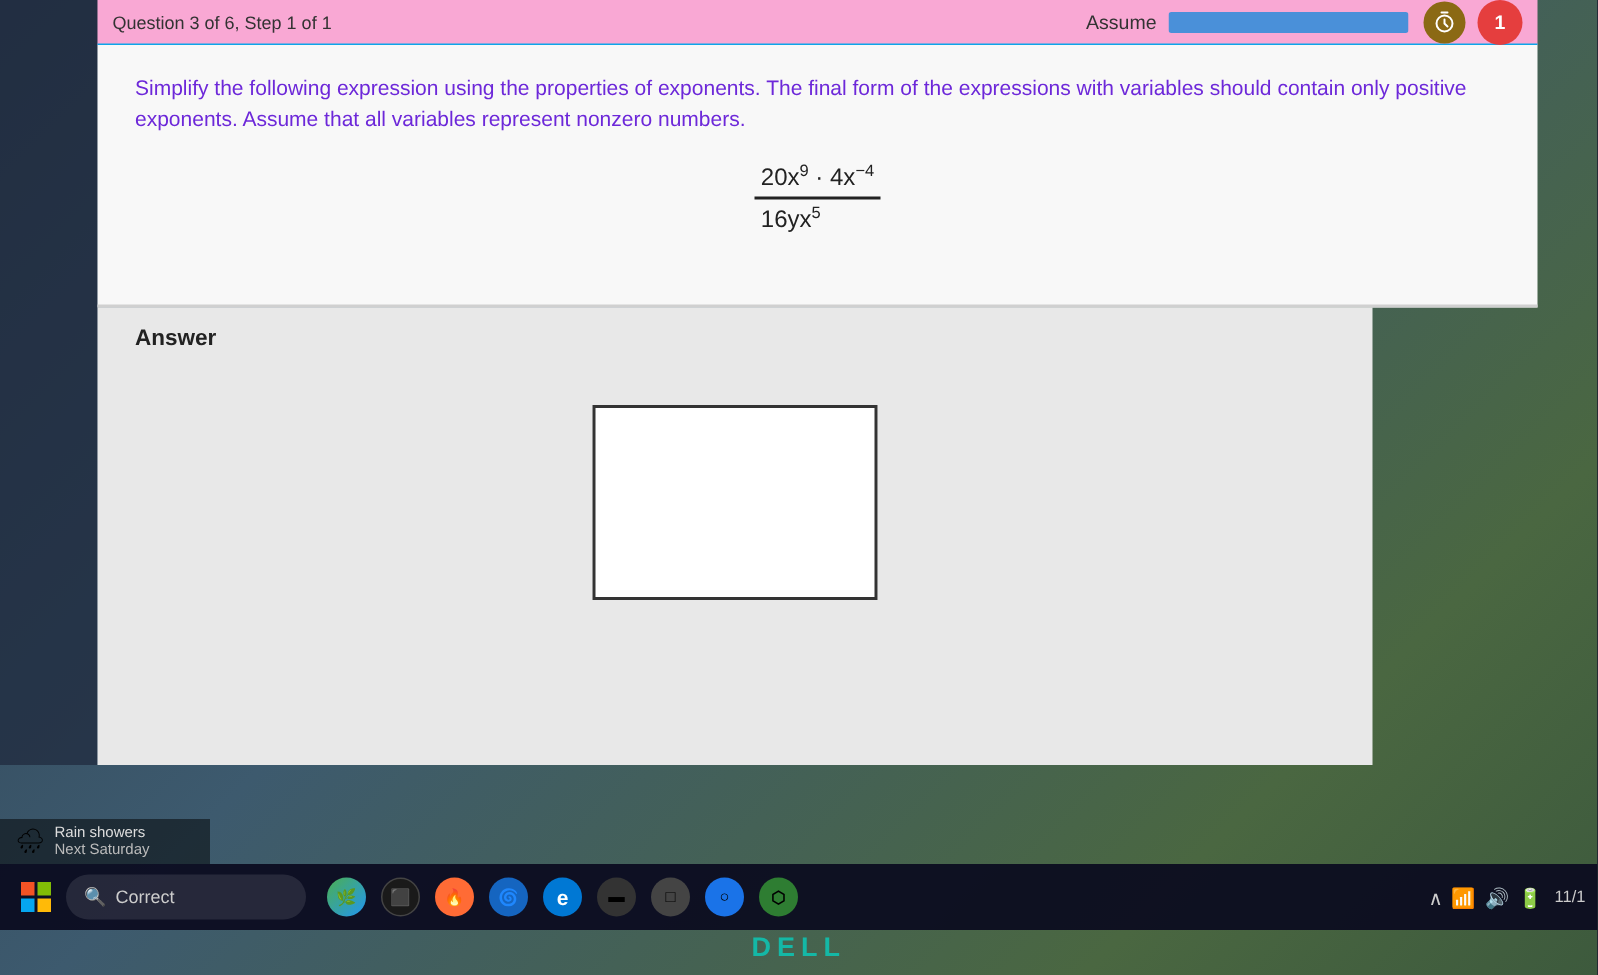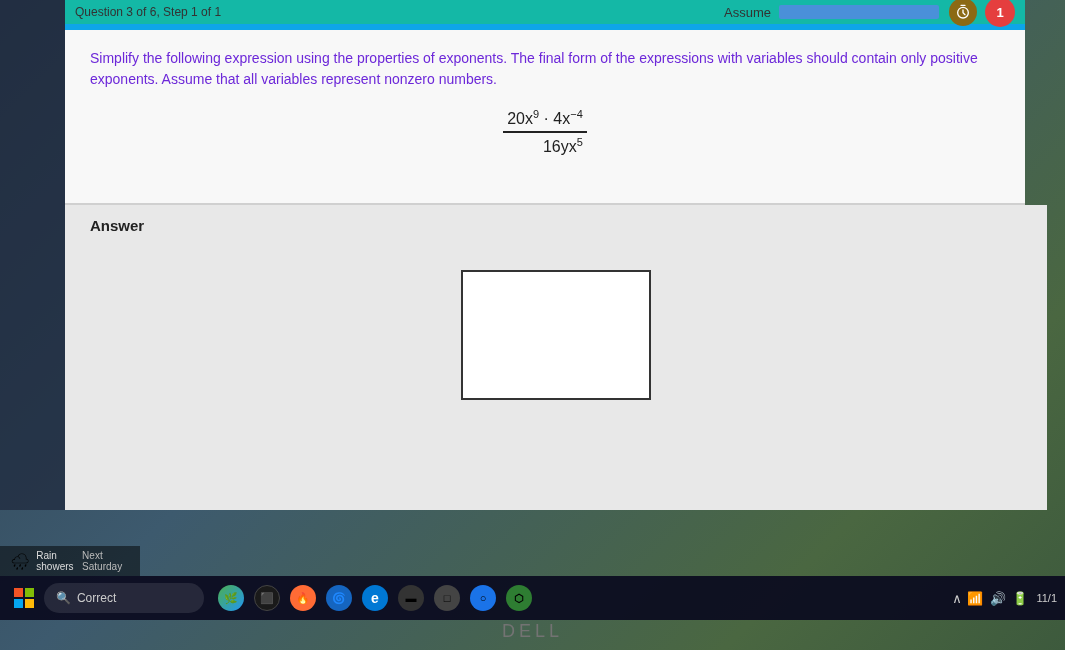--- a/index.html
+++ b/index.html
@@ -27,12 +27,12 @@
       top: 0; left: 65px;
       width: 960px;
       height: 30px;
-      background: #14b8a6;
+      background: #f9a8d4;
       display: flex;
       align-items: center;
       justify-content: flex-end;
       padding-right: 10px;
-      border-bottom: 6px solid #0ea5e9;
+      border-bottom: 1px solid #0ea5e9;
       z-index: 11;
     }
 

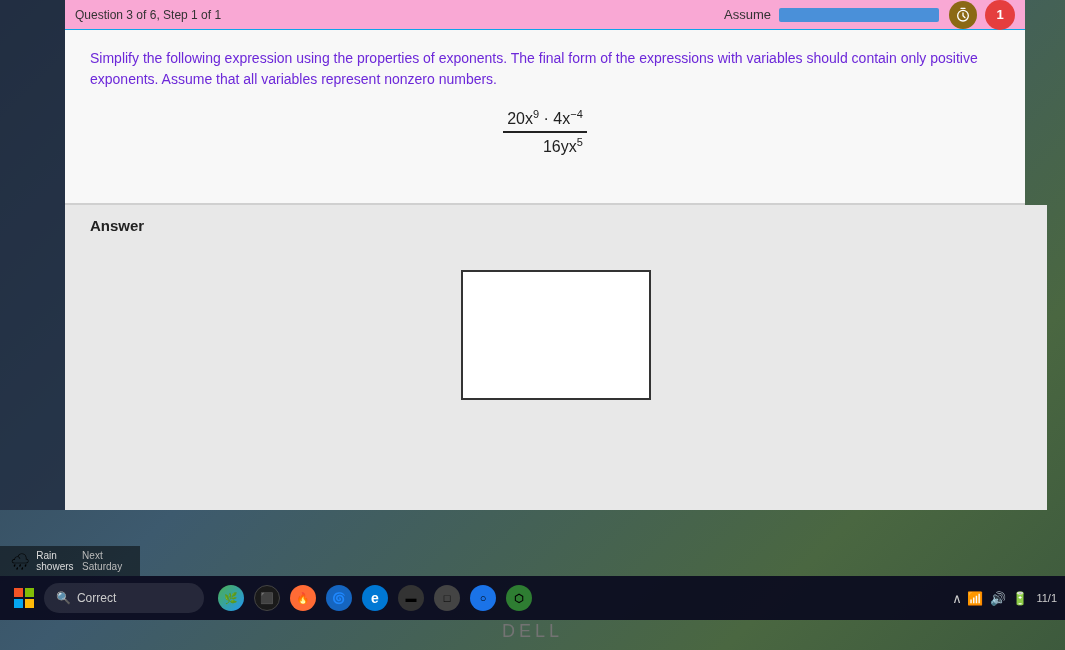--- a/index.html
+++ b/index.html
@@ -125,7 +125,7 @@
     .fraction {
       display: inline-block;
       vertical-align: middle;
-      text-align: right;
+      text-align: left;
     }
 
     .numerator {

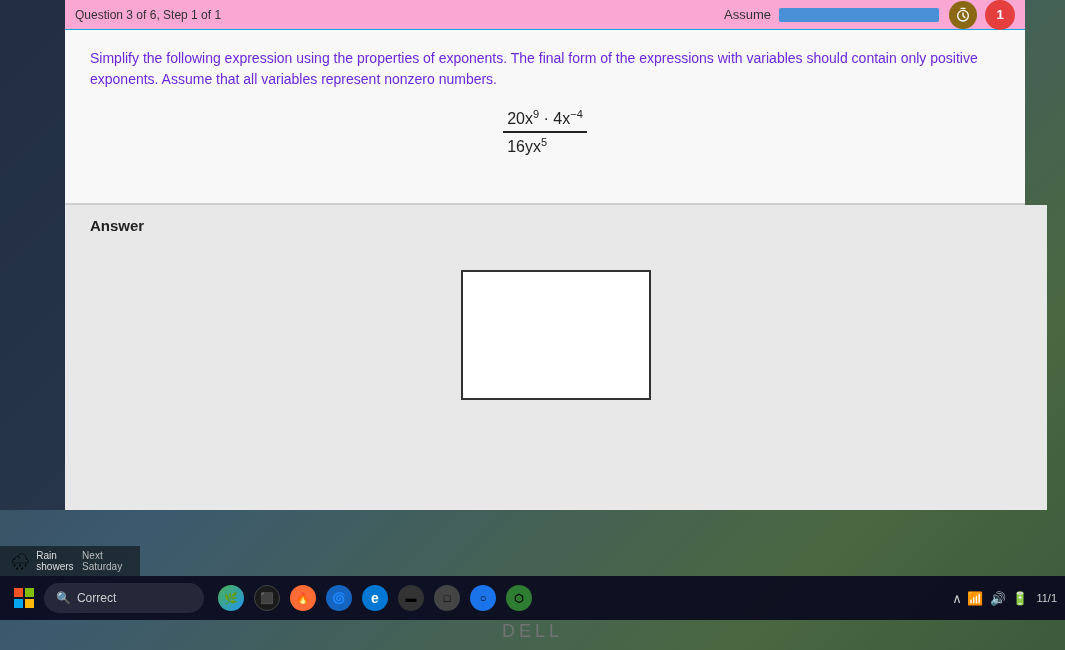--- a/index.html
+++ b/index.html
@@ -150,7 +150,7 @@
     .answer-area {
       position: absolute;
       top: 205px; left: 65px;
-      width: 982px;
+      width: 850px;
       height: 305px;
       background: #e8e8e8;
       z-index: 11;

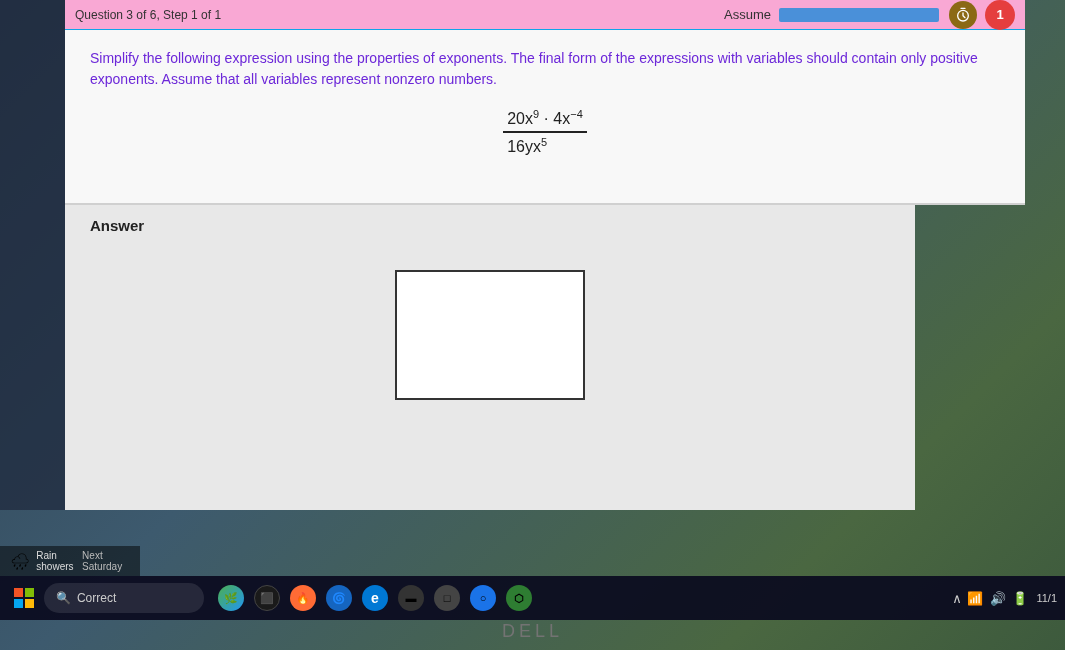--- a/index.html
+++ b/index.html
@@ -350,7 +350,7 @@
 
     .weather-info {
       display: flex;
-      flex-direction: row;
+      flex-direction: column;
     }
 
     .weather-condition {

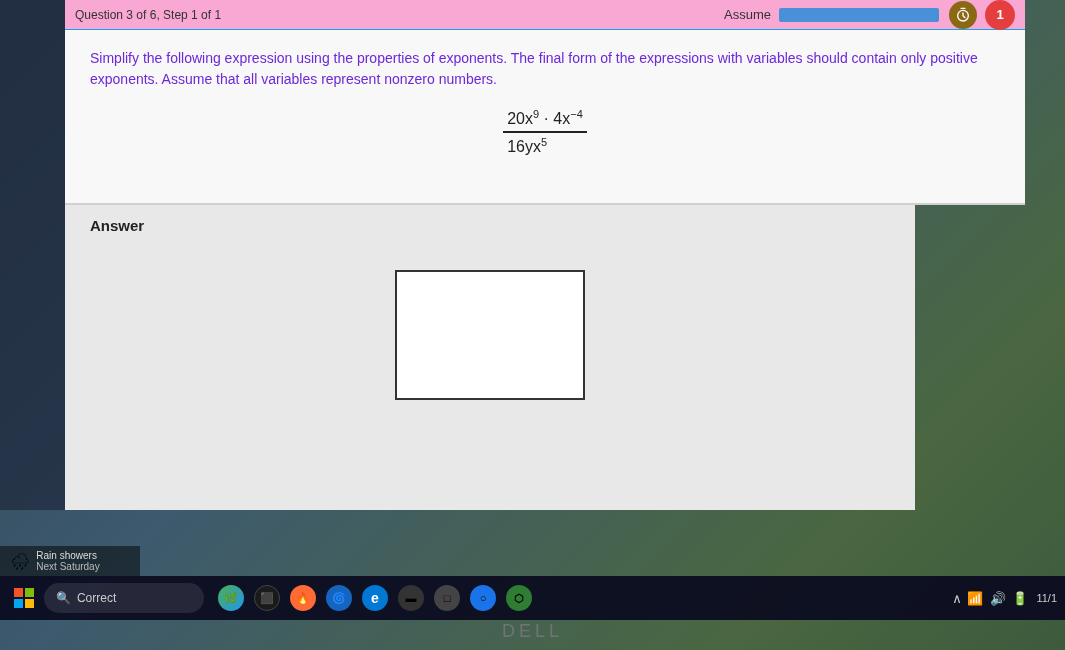--- a/index.html
+++ b/index.html
@@ -370,9 +370,9 @@
       left: 50%;
       transform: translateX(-50%);
       font-size: 18px;
-      color: #737373;
+      color: #14b8a6;
       letter-spacing: 4px;
-      font-weight: normal;
+      font-weight: bold;
       z-index: 5;
     }
 

